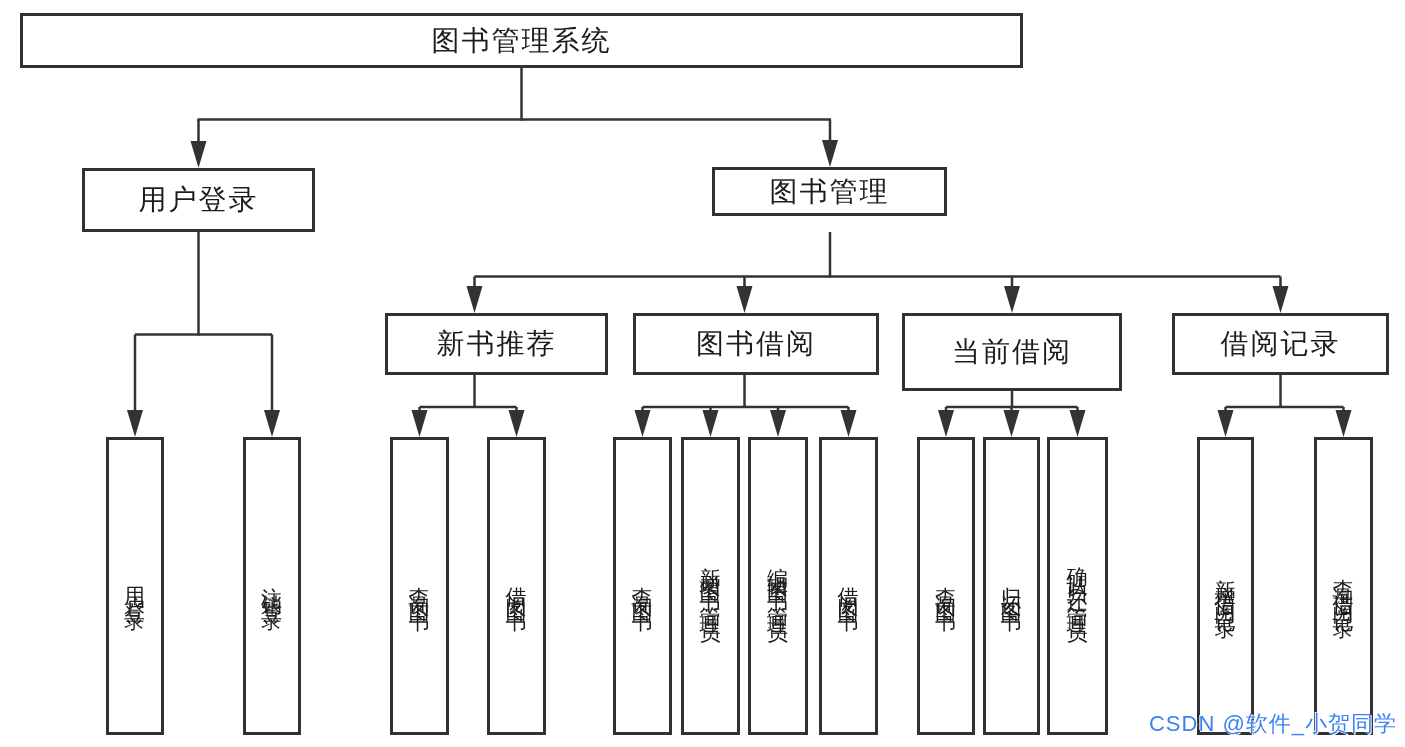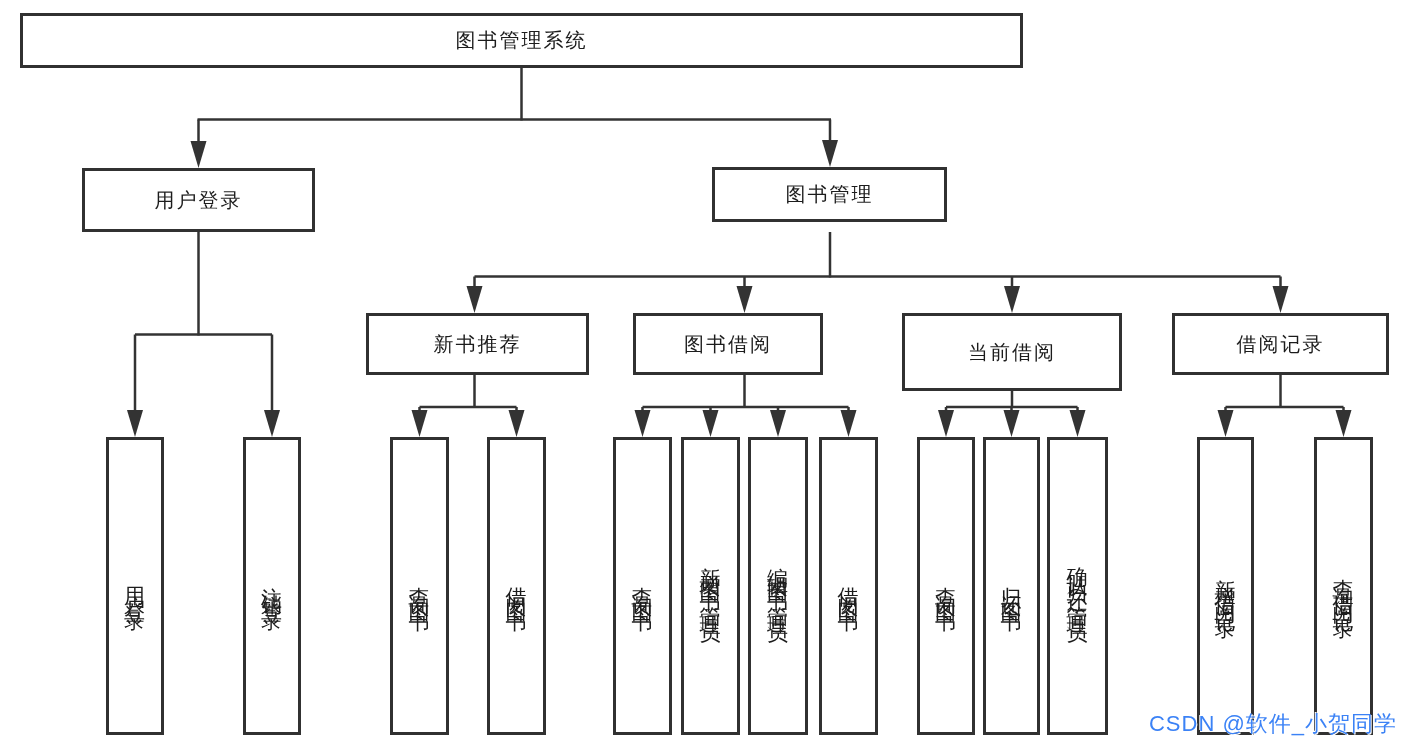--- a/index.html
+++ b/index.html
@@ -29,7 +29,7 @@
     justify-content: center;
   }
   .hlabel {
-    font-size: 20px;
+    font-size: 28px;
     letter-spacing: 2px;
     white-space: nowrap;
     font-family: Liberation Mono, monospace;

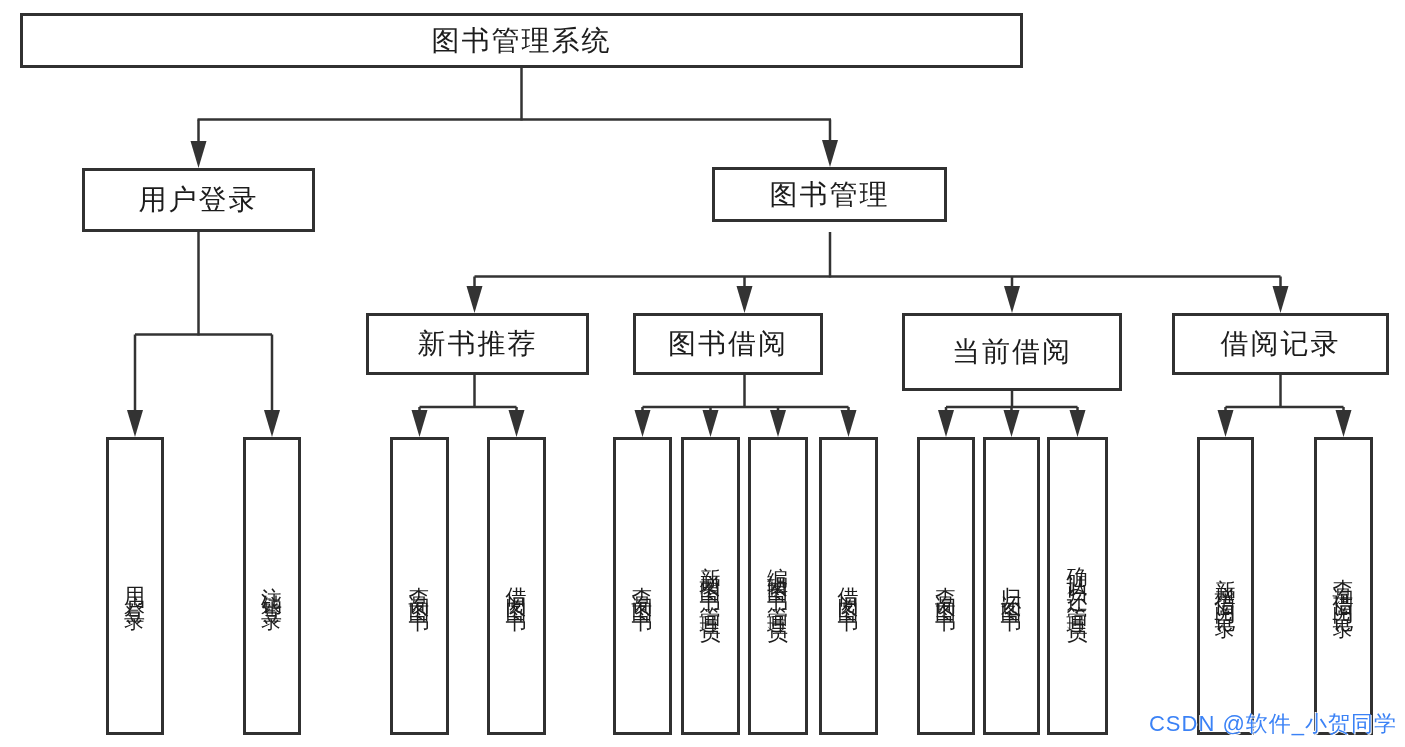--- a/index.html
+++ b/index.html
@@ -130,7 +130,7 @@
   <div class="node" style="left:82px;top:168px;width:233px;height:64px;">
     <span class="hlabel">用户登录</span>
   </div>
-  <div class="node" style="left:712px;top:167px;width:235px;height:55px;align-items:center;">
+  <div class="node" style="left:712px;top:167px;width:235px;height:49px;align-items:center;">
     <span class="hlabel">图书管理</span>
   </div>
 

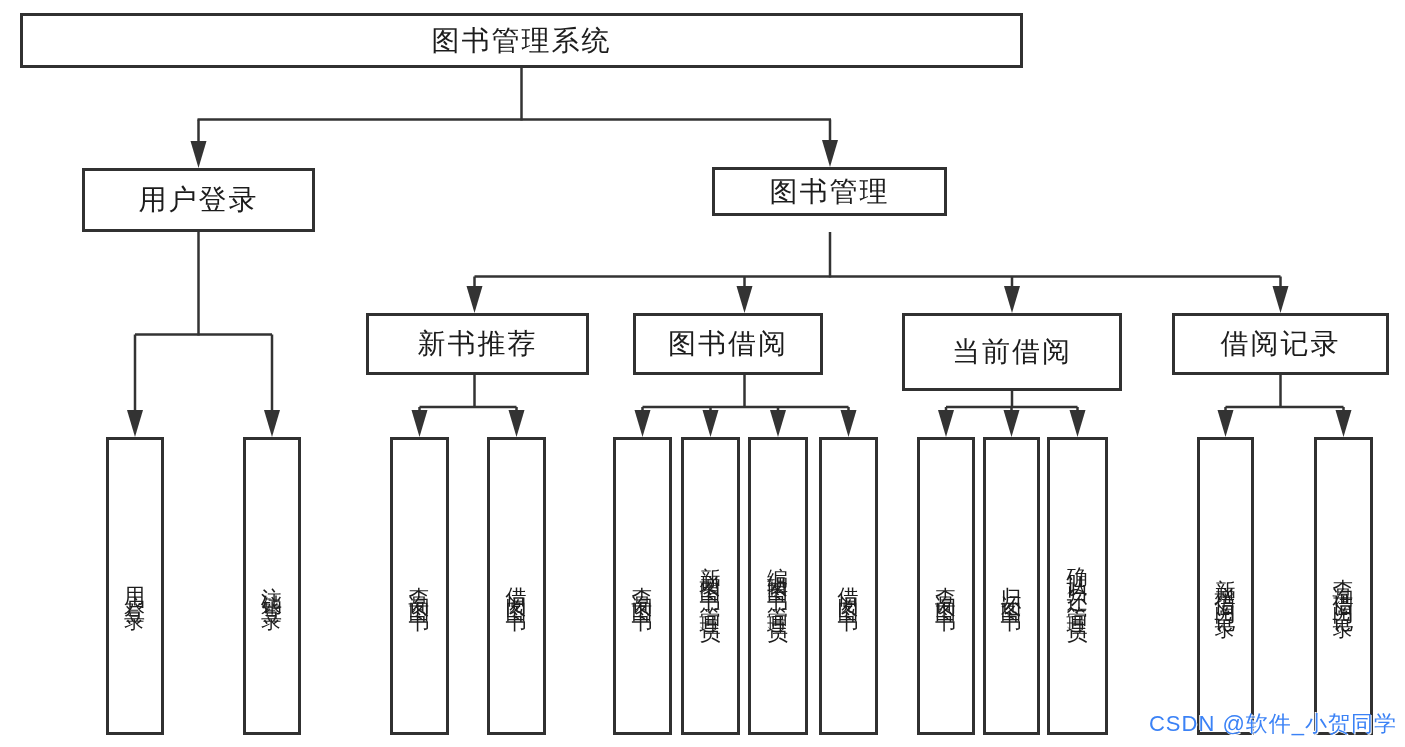--- a/index.html
+++ b/index.html
@@ -134,7 +134,7 @@
     <span class="hlabel">图书管理</span>
   </div>
 
-  <div class="node" style="left:366px;top:313px;width:223px;height:62px;text-align:right;">
+  <div class="node" style="left:385px;top:313px;width:223px;height:62px;text-align:right;">
     <span class="hlabel">新书推荐</span>
   </div>
   <div class="node" style="left:633px;top:313px;width:190px;height:62px;">

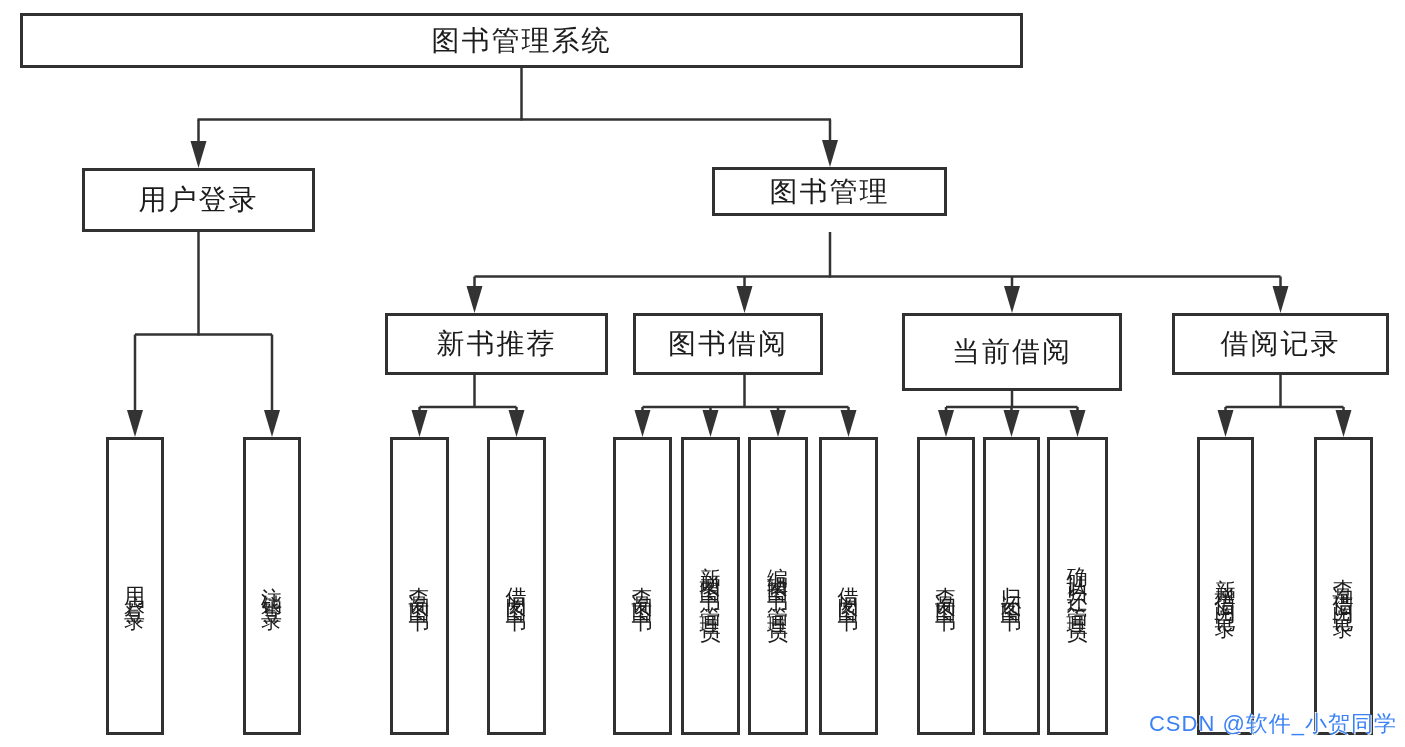--- a/index.html
+++ b/index.html
@@ -137,7 +137,7 @@
   <div class="node" style="left:385px;top:313px;width:223px;height:62px;text-align:right;">
     <span class="hlabel">新书推荐</span>
   </div>
-  <div class="node" style="left:633px;top:313px;width:190px;height:62px;">
+  <div class="node" style="left:633px;top:313px;width:246px;height:62px;">
     <span class="hlabel">图书借阅</span>
   </div>
   <div class="node" style="left:902px;top:313px;width:220px;height:78px;">

